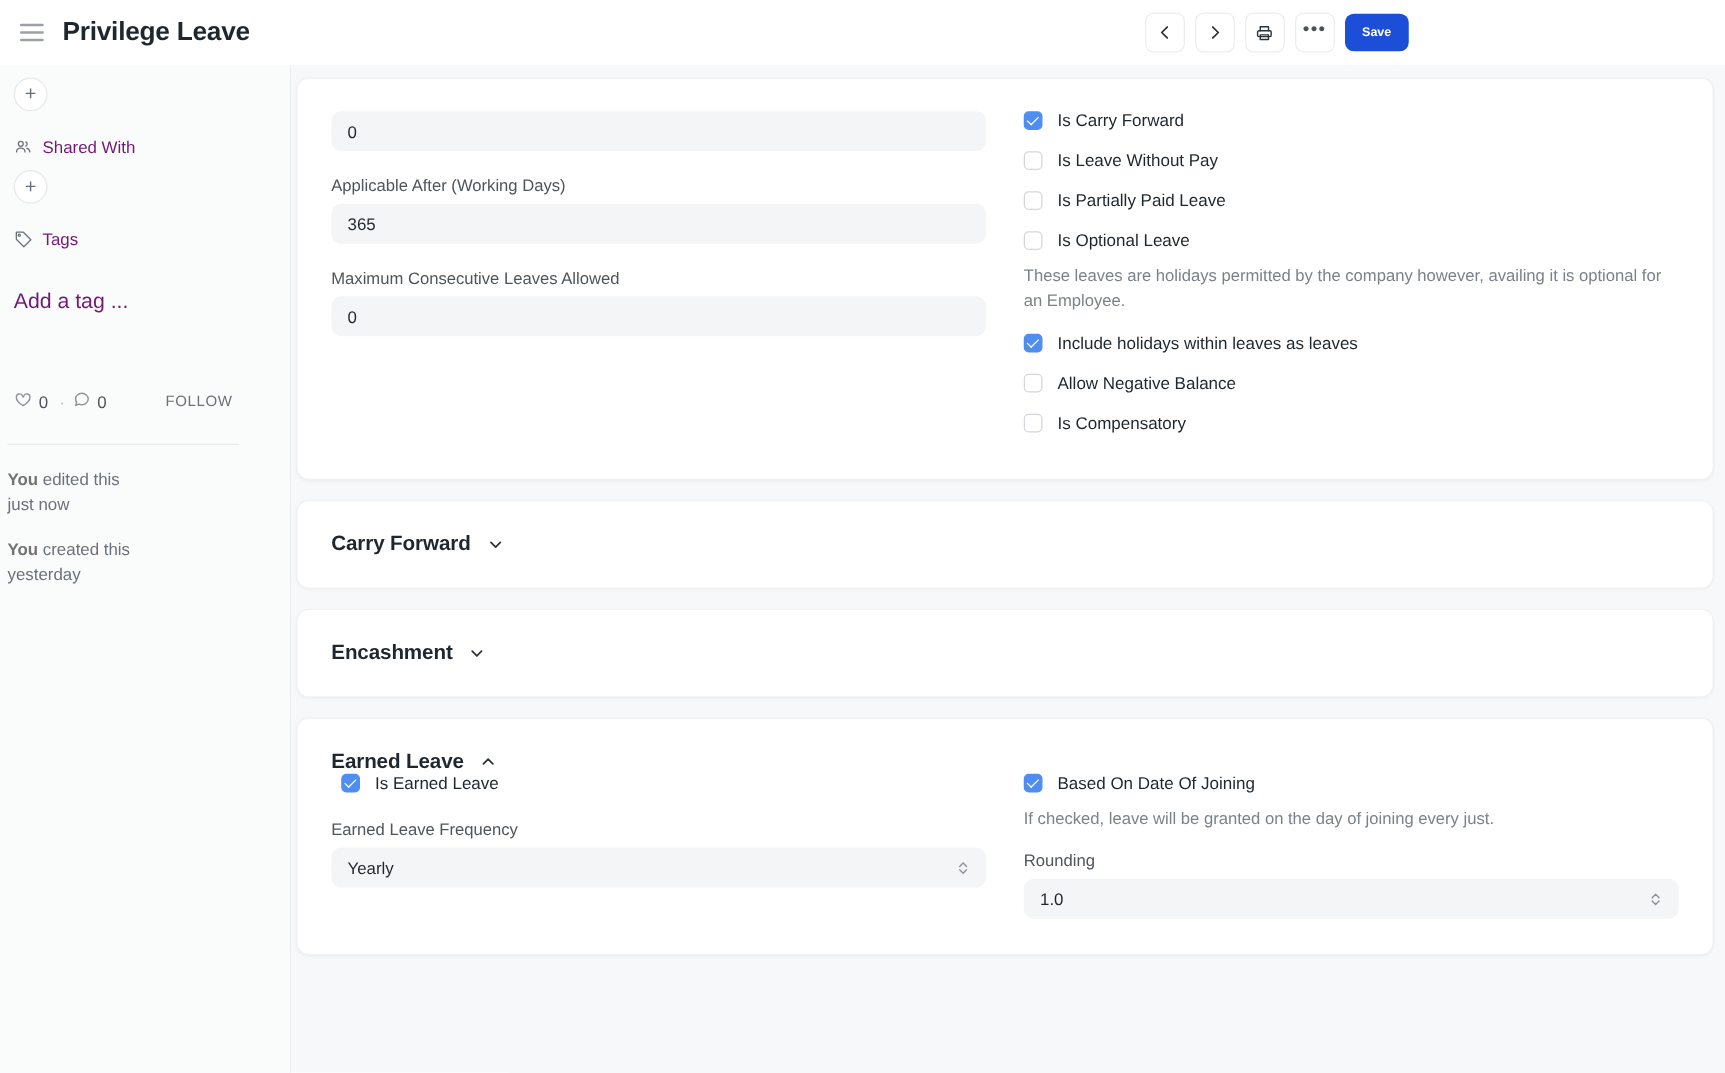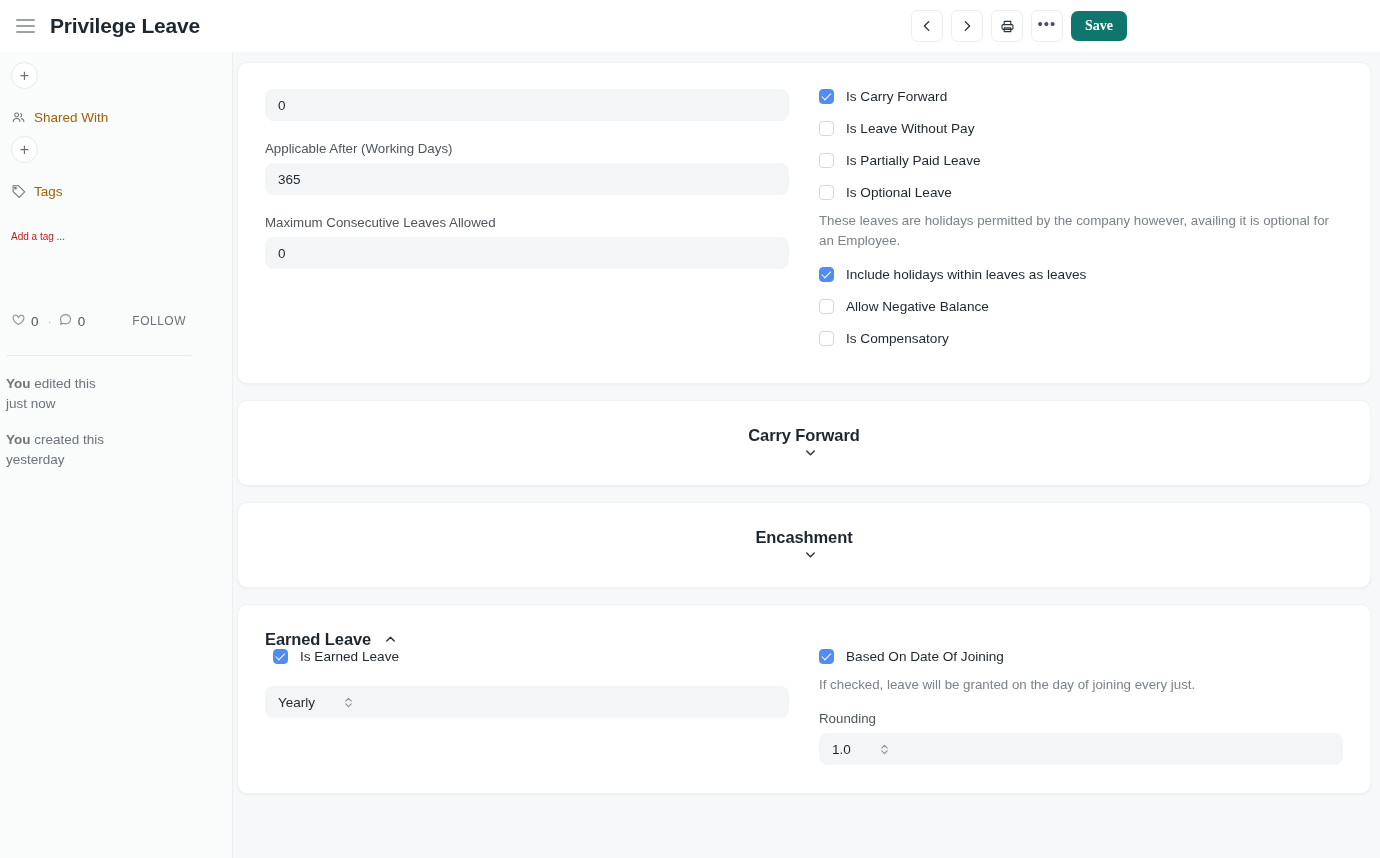--- a/index.html
+++ b/index.html
@@ -67,10 +67,10 @@
     padding: 0 14px;
     border: none;
     border-radius: 7px;
-    background: #0f766e;
+    background: #1d4ed8;
     color: #ffffff;
-    font-size: 14px;
-    font-family: Liberation Serif, serif;
+    font-size: 10px;
+    font-family: Liberation Sans, sans-serif;
     font-weight: 600;
     cursor: pointer;
     display: flex; align-items: center;

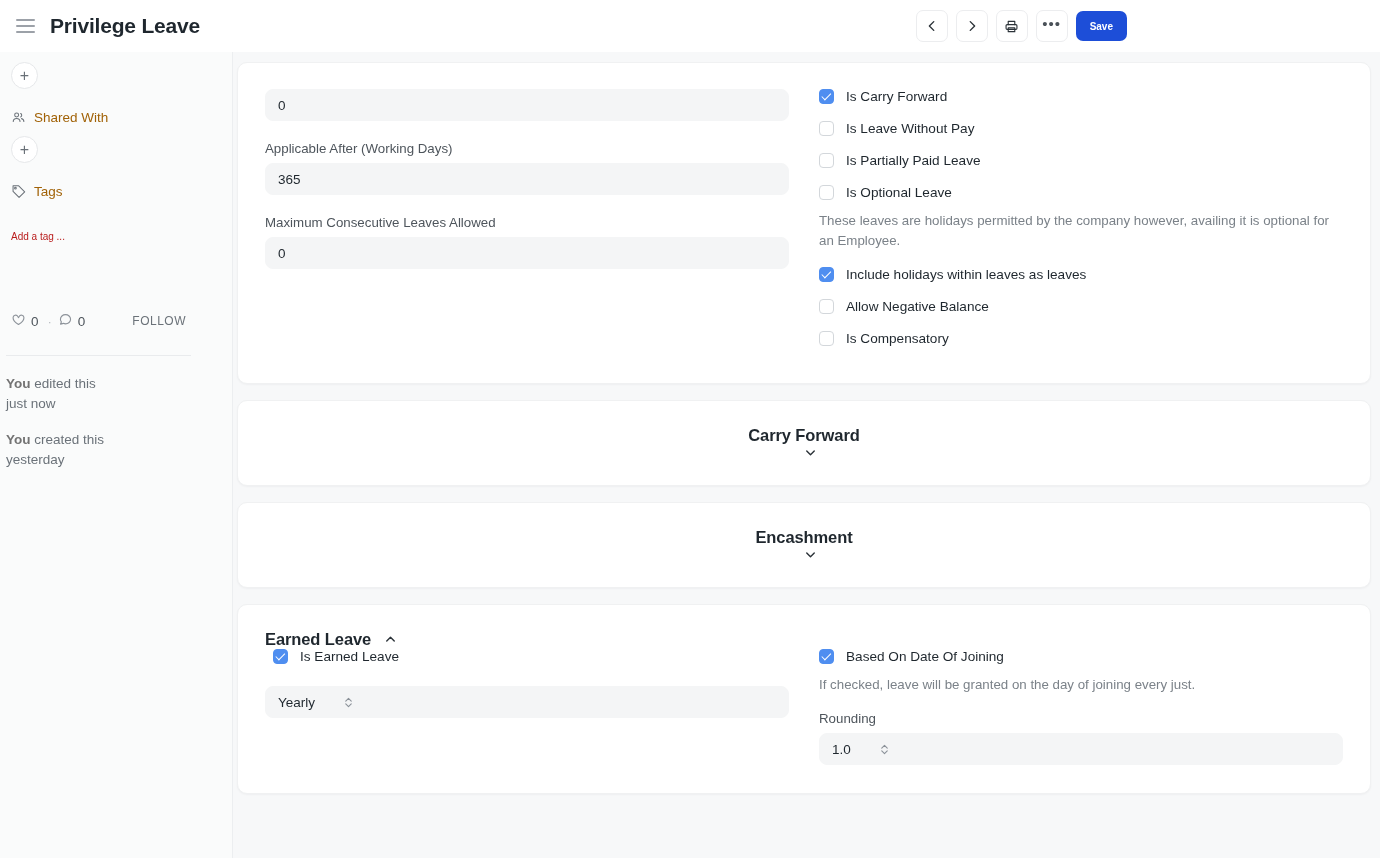--- a/index.html
+++ b/index.html
@@ -108,7 +108,7 @@
   }
   .side-head {
     display: flex; align-items: center; gap: 8px;
-    color: #a16207;
+    color: #701a75;
     font-size: 13.5px;
     margin: 21px 0 11px 5px;
     font-weight: 500;

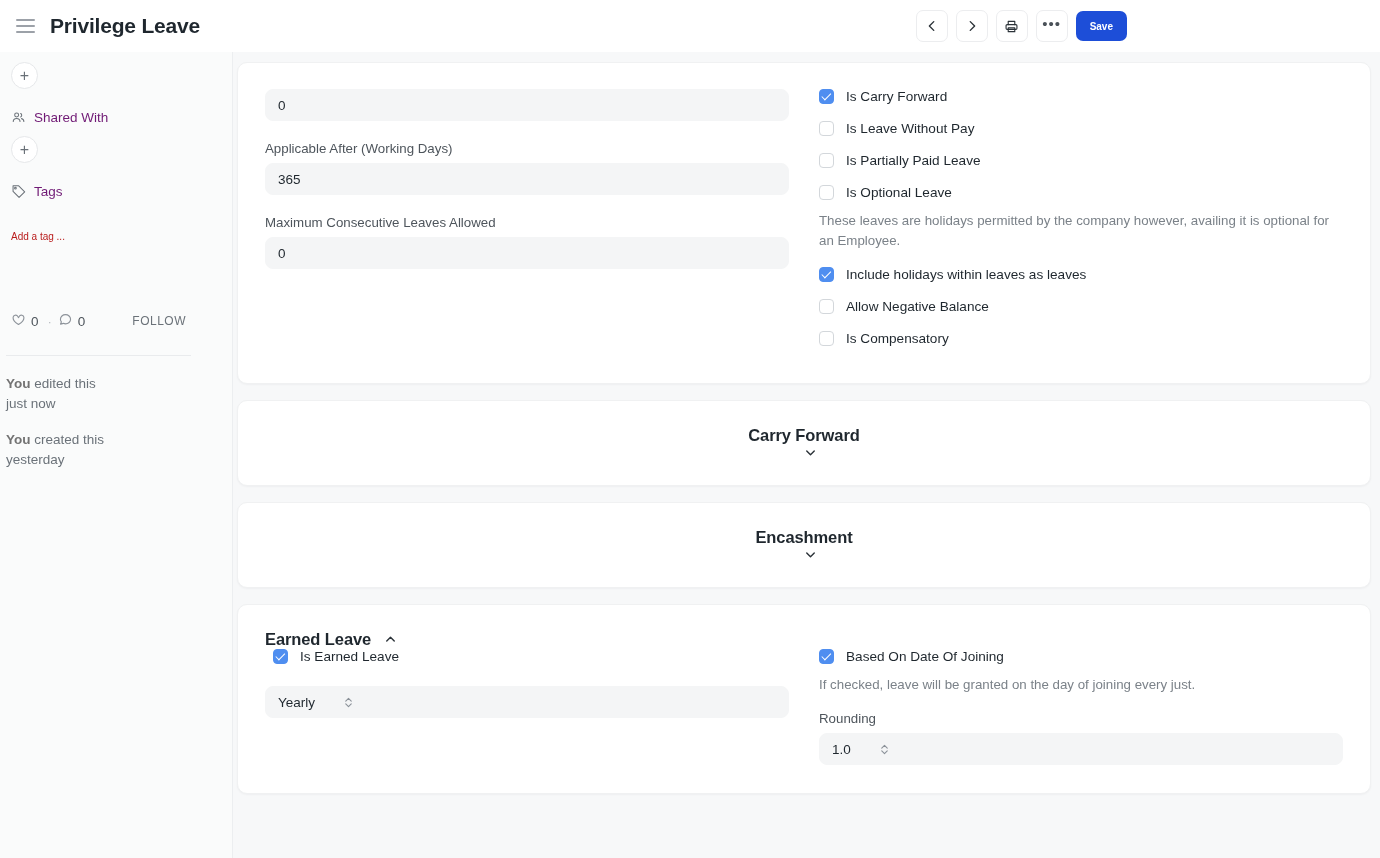--- a/index.html
+++ b/index.html
@@ -115,8 +115,8 @@
   }
   .side-head svg { display:block; flex: none; }
   .add-tag {
-    color: #b91c1c;
-    font-size: 10px;
+    color: #701a75;
+    font-size: 17px;
     margin-left: 5px;
     cursor: pointer;
     margin-top: 32px;

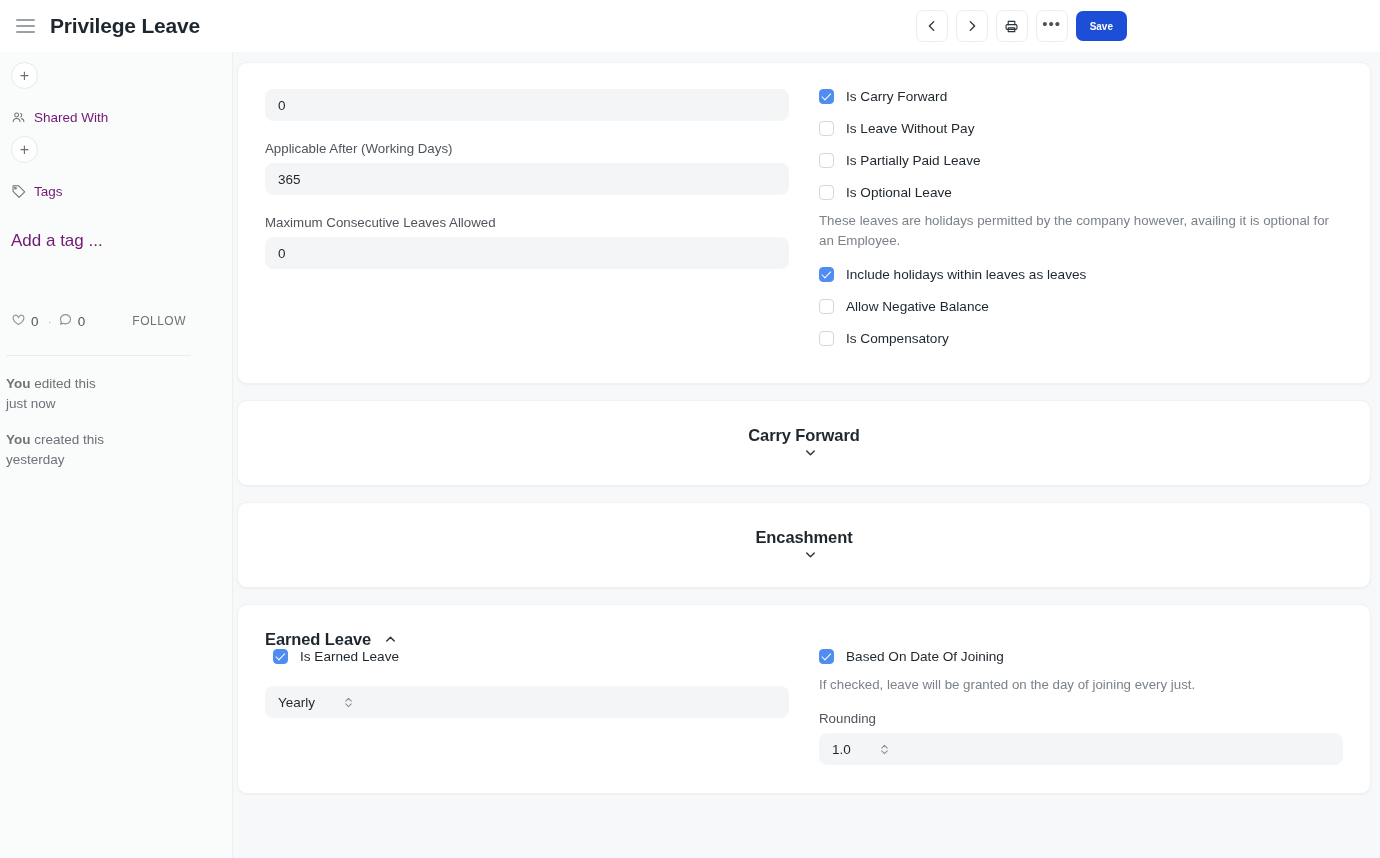--- a/index.html
+++ b/index.html
@@ -253,7 +253,6 @@
     padding: 25px 27px 25px 27px;
     display: flex;
     align-items: center;
-    flex-direction: column;
   }
   .card.section-open { padding: 25px 27px 28px 27px; }
   .sec-title {

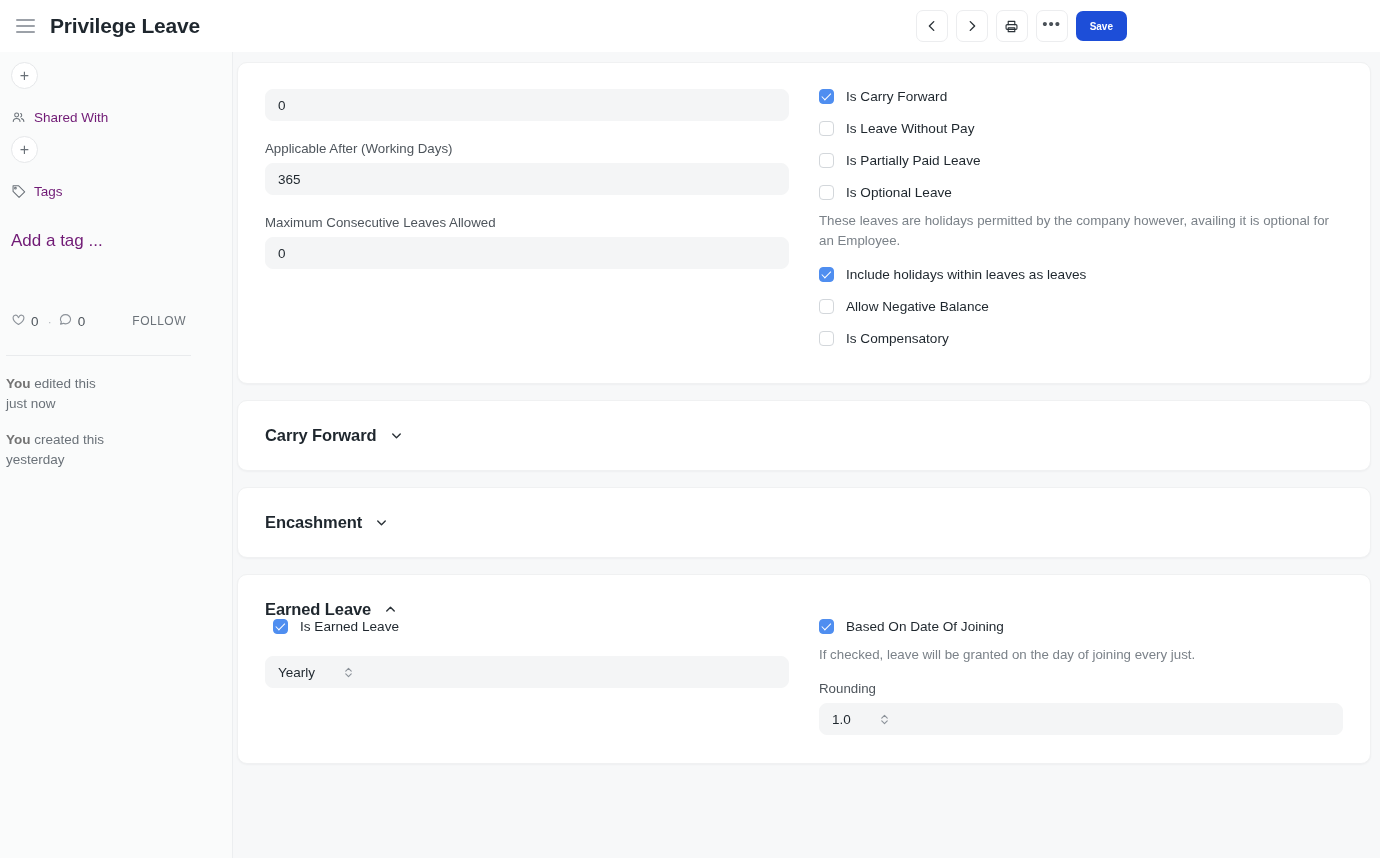--- a/index.html
+++ b/index.html
@@ -478,6 +478,7 @@
           </div>
 
           <div class="field">
+            <div class="field-label">Earned Leave Frequency</div>
             <div class="control select">
               <span>Yearly</span>
               <span class="stepper">

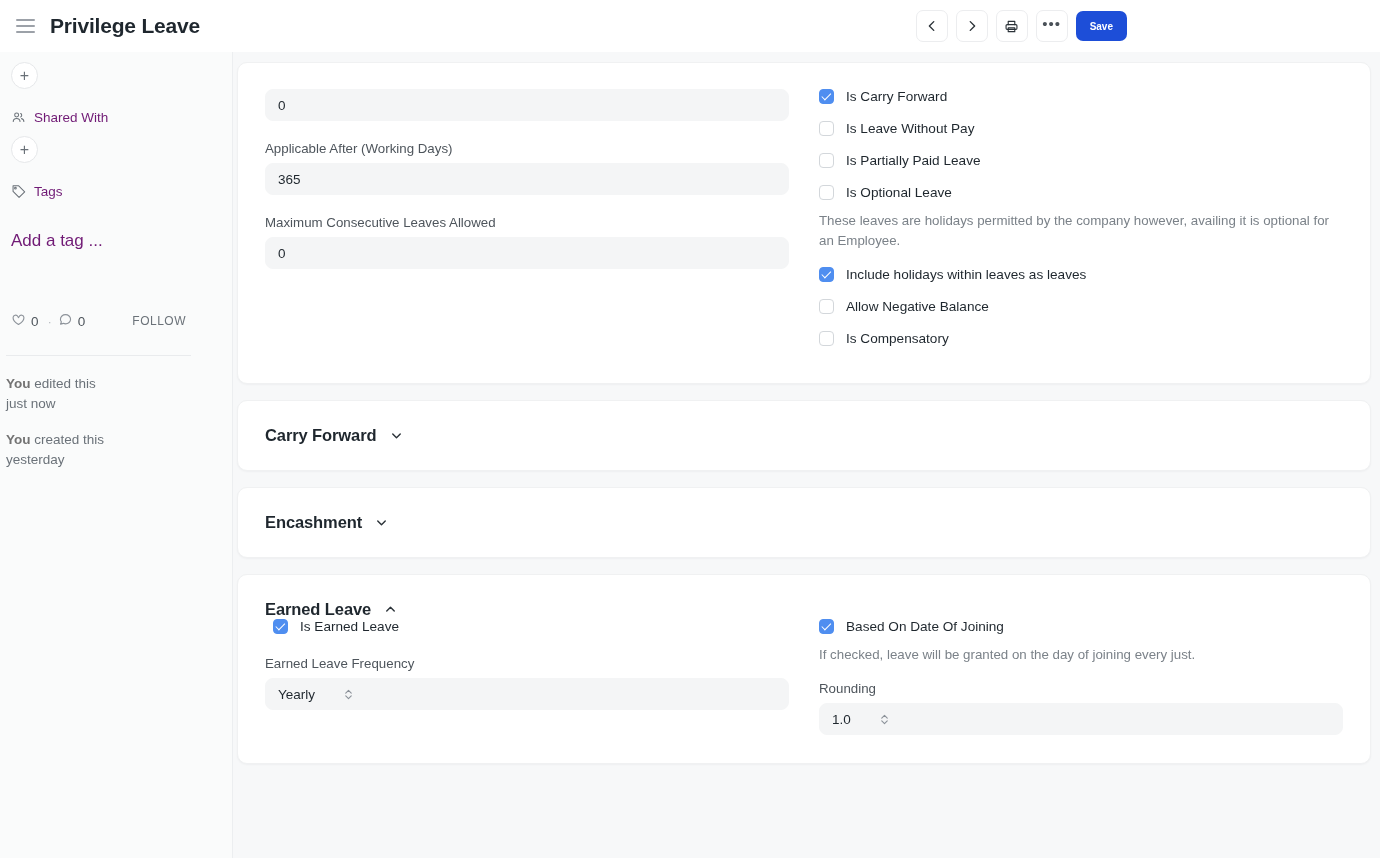--- a/index.html
+++ b/index.html
@@ -202,6 +202,7 @@
     font-family: "Liberation Sans", sans-serif;
   }
   .control.select {
+    justify-content: space-between;
     cursor: pointer;
     gap: 28px;
   }

